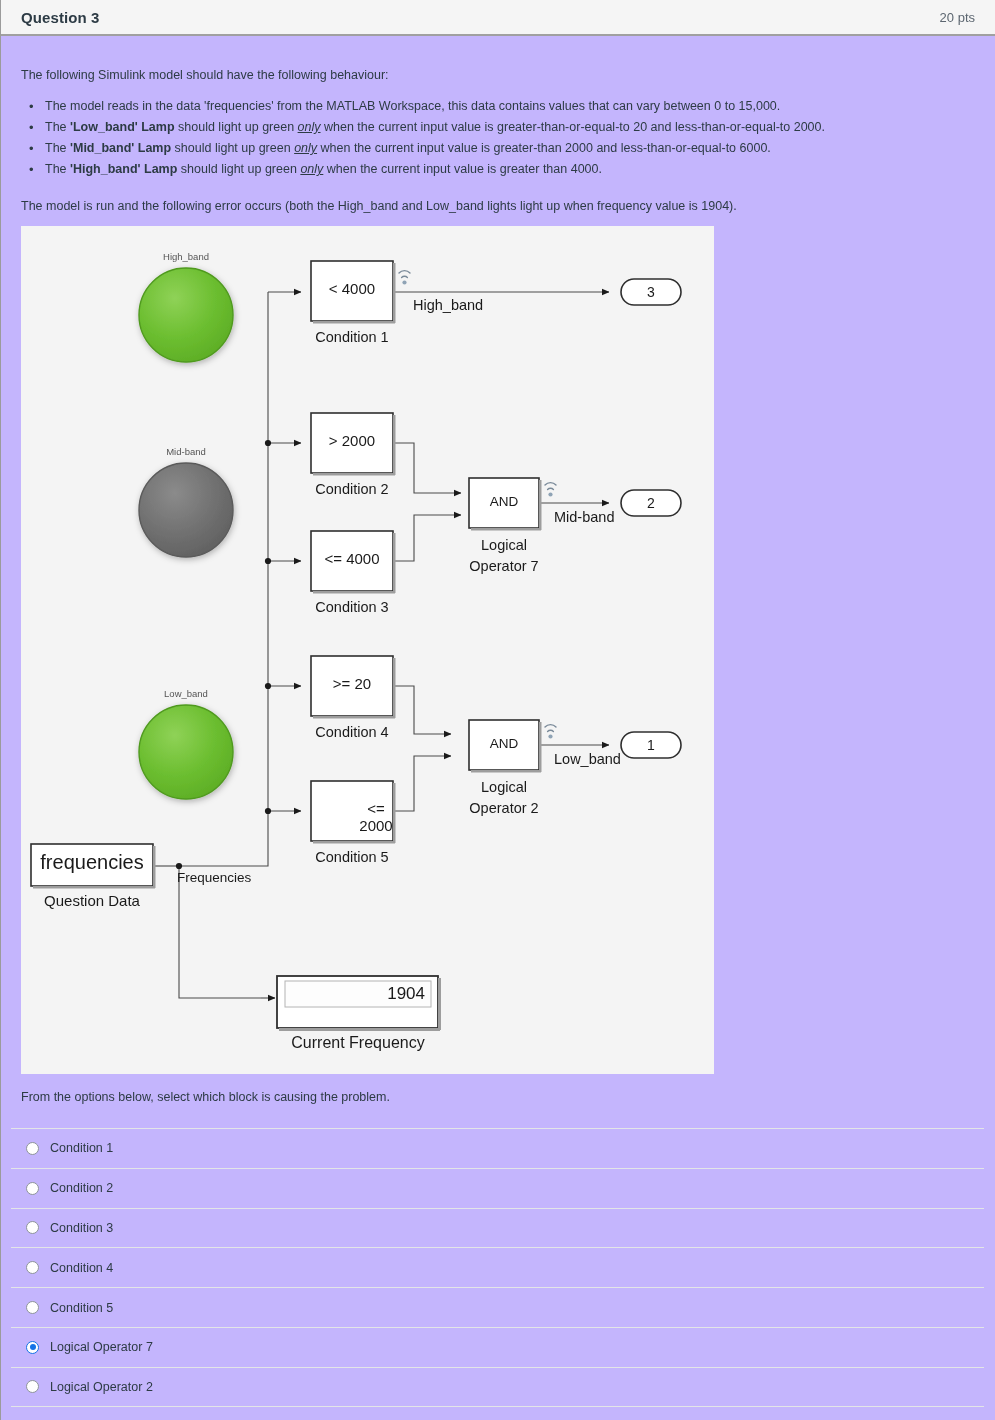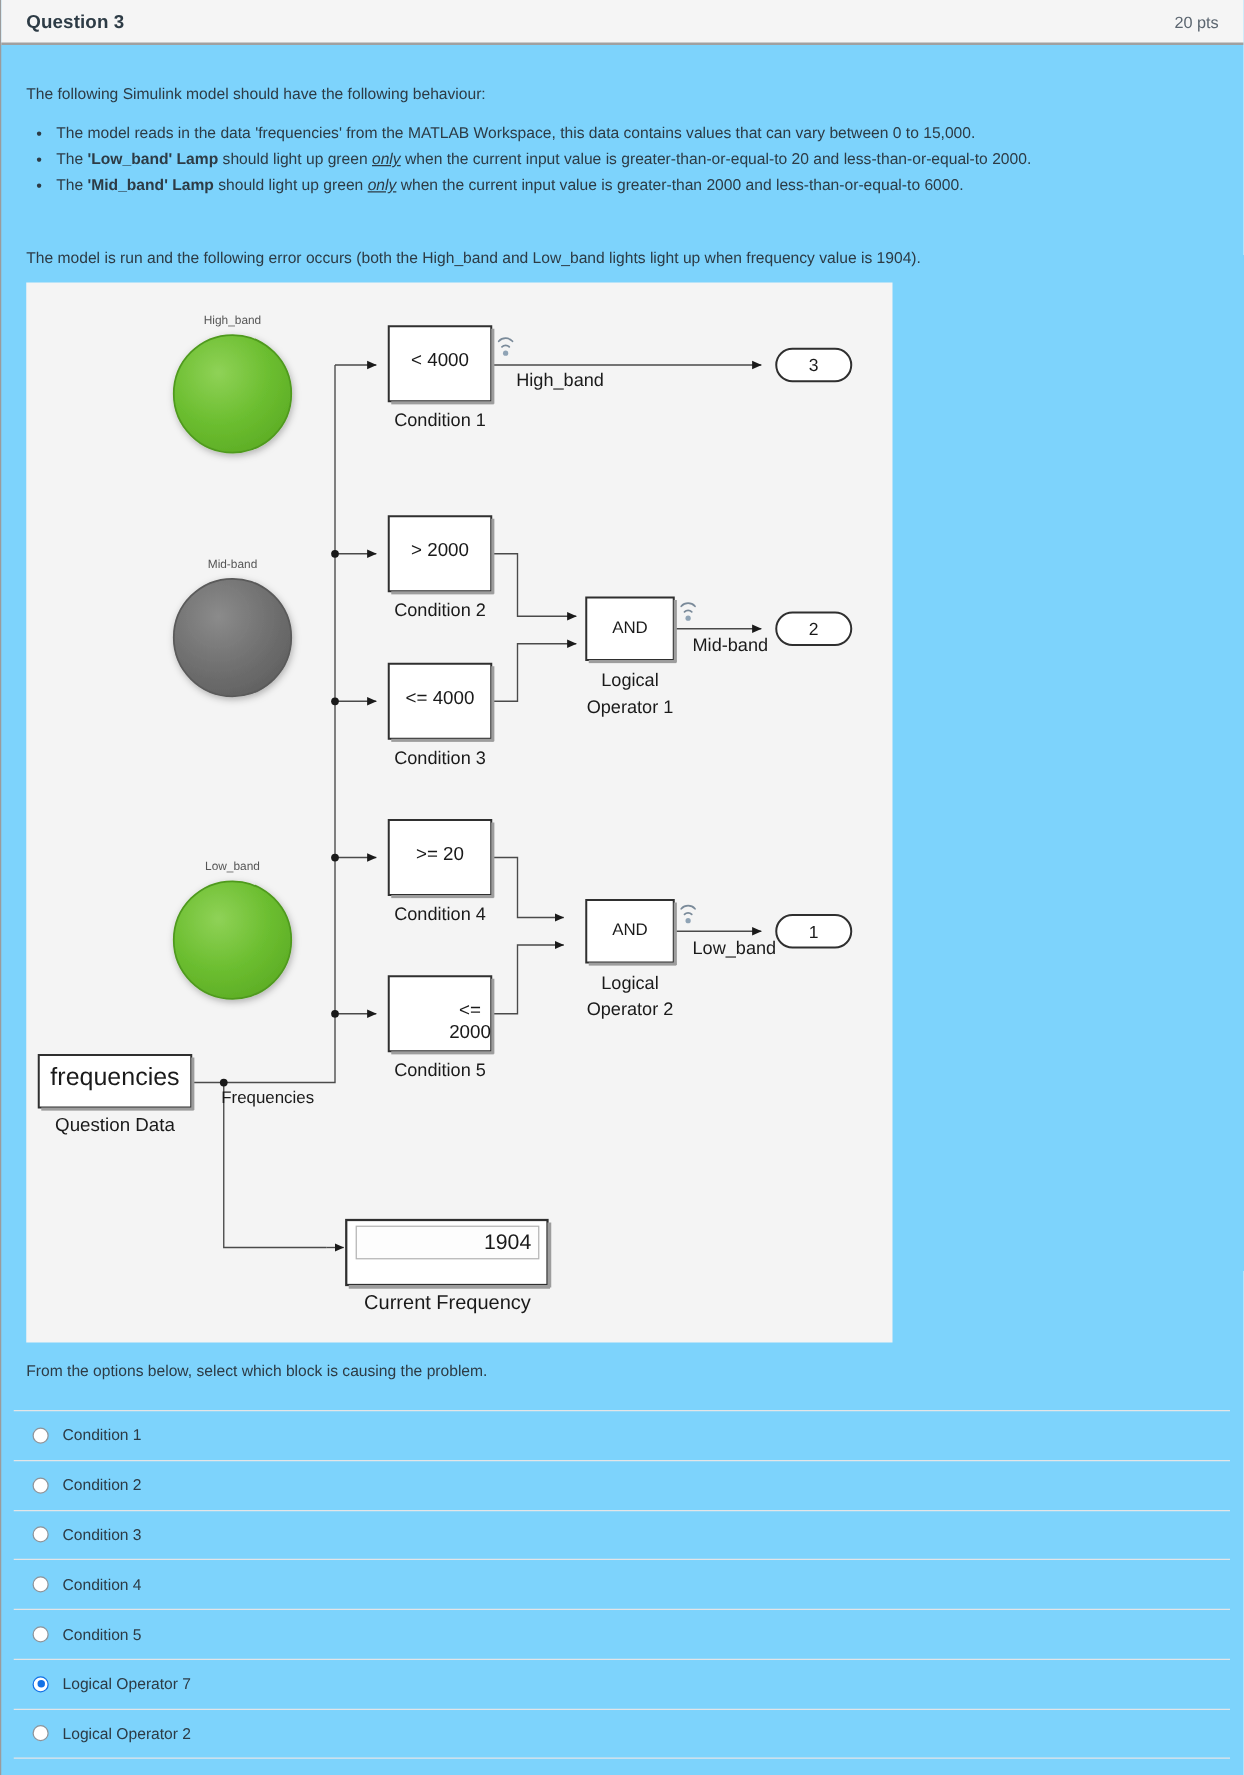--- a/index.html
+++ b/index.html
@@ -13,7 +13,7 @@
     position: relative;
     width: 995px;
     height: 1420px;
-    background: #7dd3fc;
+    background: #c4b5fd;
     overflow: hidden;
   }
   

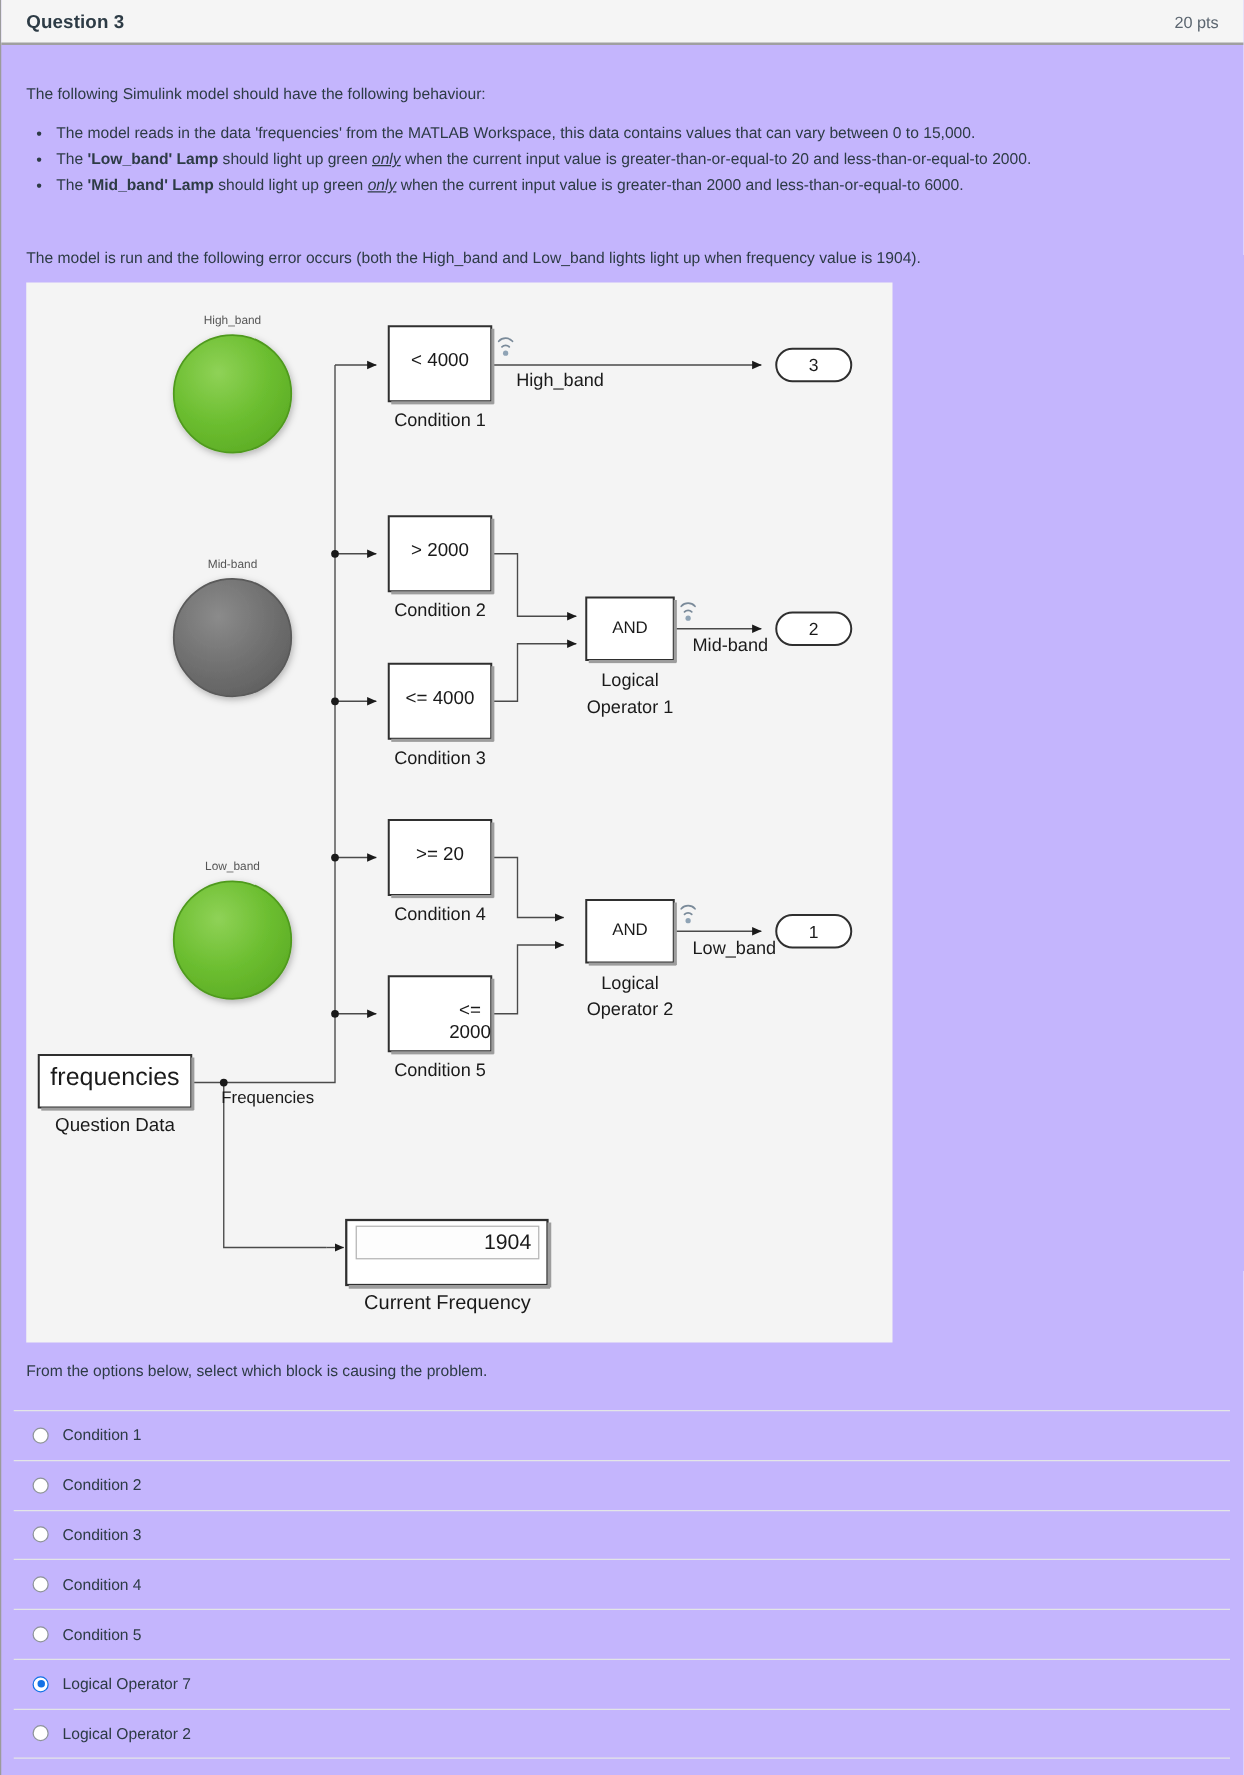--- a/index.html
+++ b/index.html
@@ -168,6 +168,9 @@
     </li>
     <li>
       <span>The </span><b>'Mid_band' Lamp</b><span> should light up green </span><span class="only">only</span><span> when the current input value is greater-than 2000 and less-than-or-equal-to 6000.</span>
+    </li>
+    <li>
+      <span>The </span><b>'High_band' Lamp</b><span> should light up green </span><span class="only">only</span><span> when the current input value is greater than 4000.</span>
     </li>
   </ul>
 

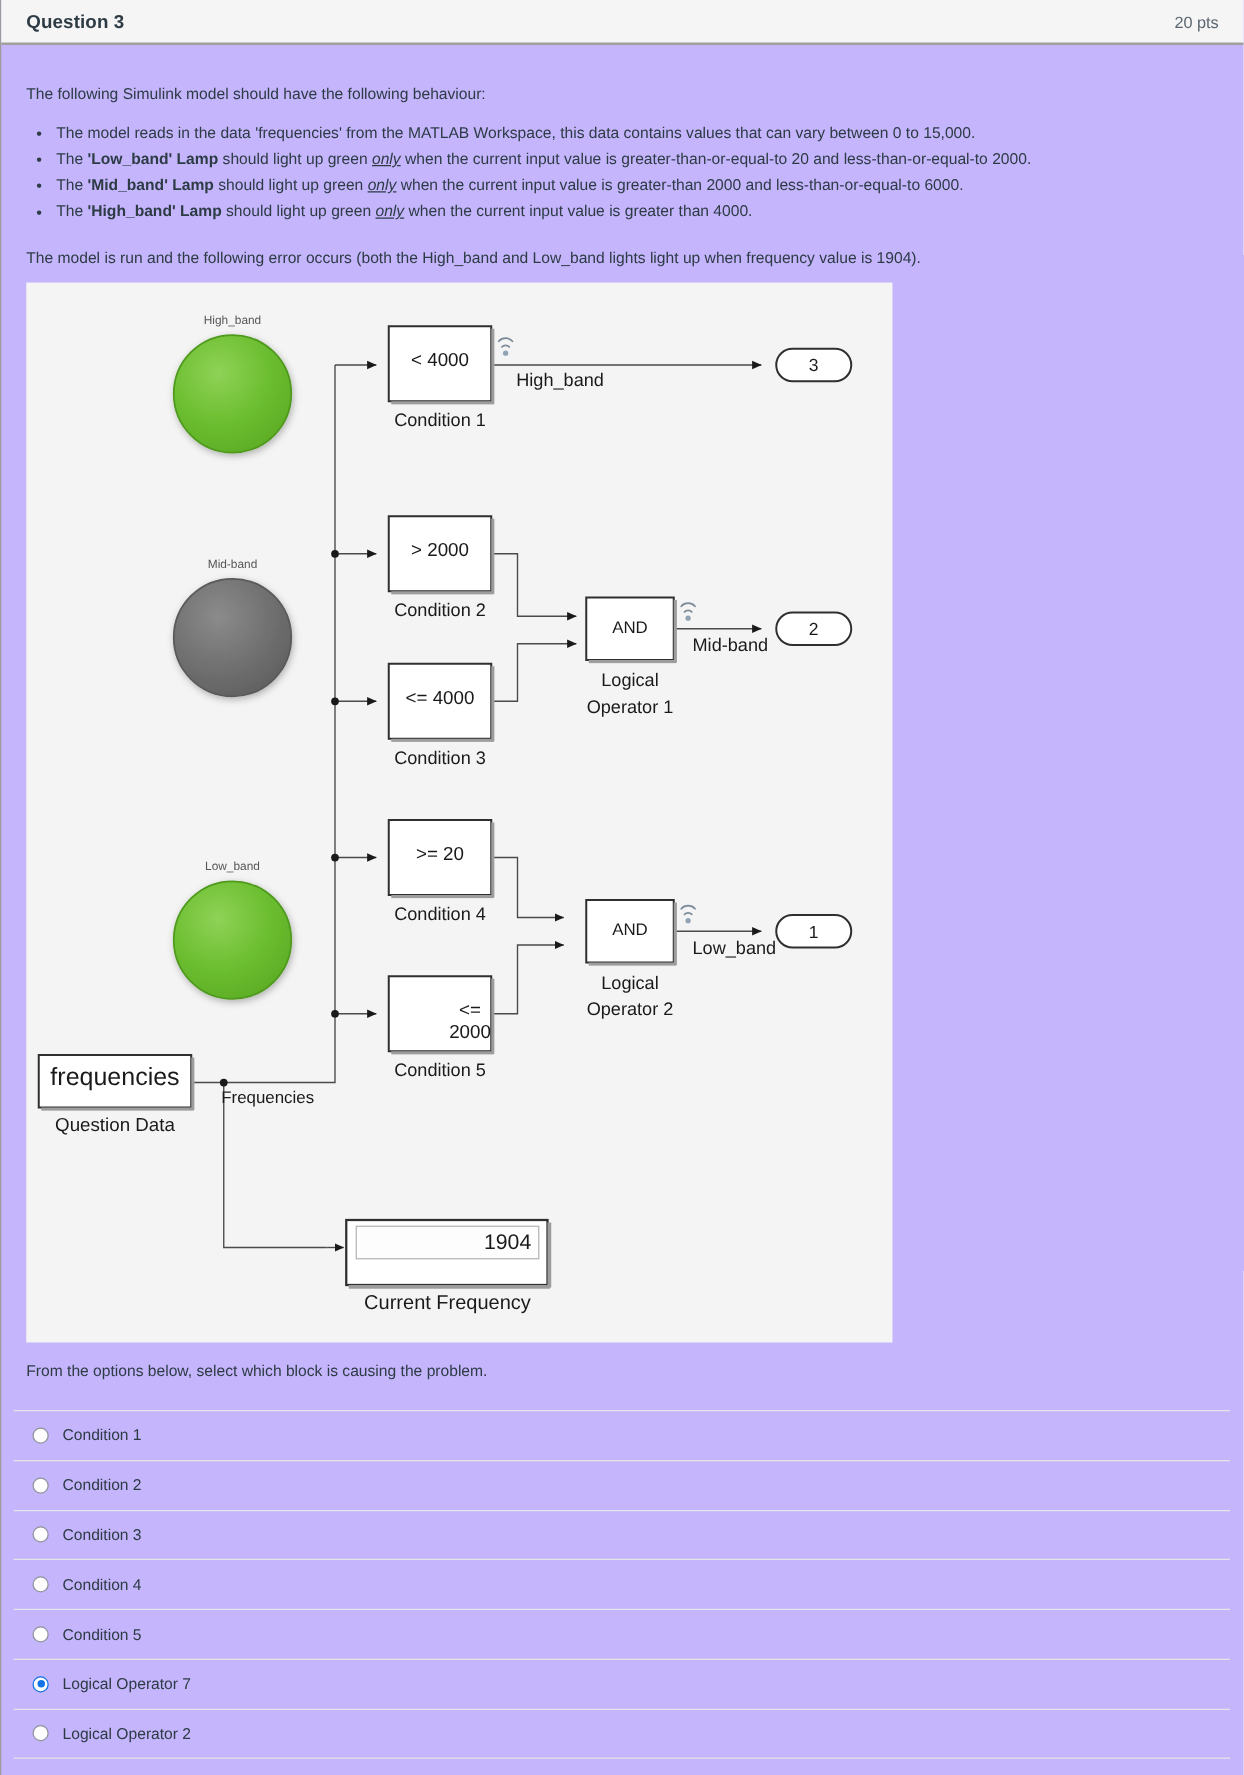--- a/index.html
+++ b/index.html
@@ -351,7 +351,7 @@
     <div style="position:absolute;left:448px;top:268px;width:70px;text-align:center;font-size:13.5px;color:#1a1a1a;">AND</div>
     <div style="position:absolute;left:440px;top:309px;width:86px;text-align:center;font-size:14.5px;color:#1a1a1a;line-height:21px;">
       <div>Logical</div>
-      <div>Operator 1</div>
+      <div>Operator 7</div>
     </div>
 
     <div style="position:absolute;left:448px;top:510px;width:70px;text-align:center;font-size:13.5px;color:#1a1a1a;">AND</div>

